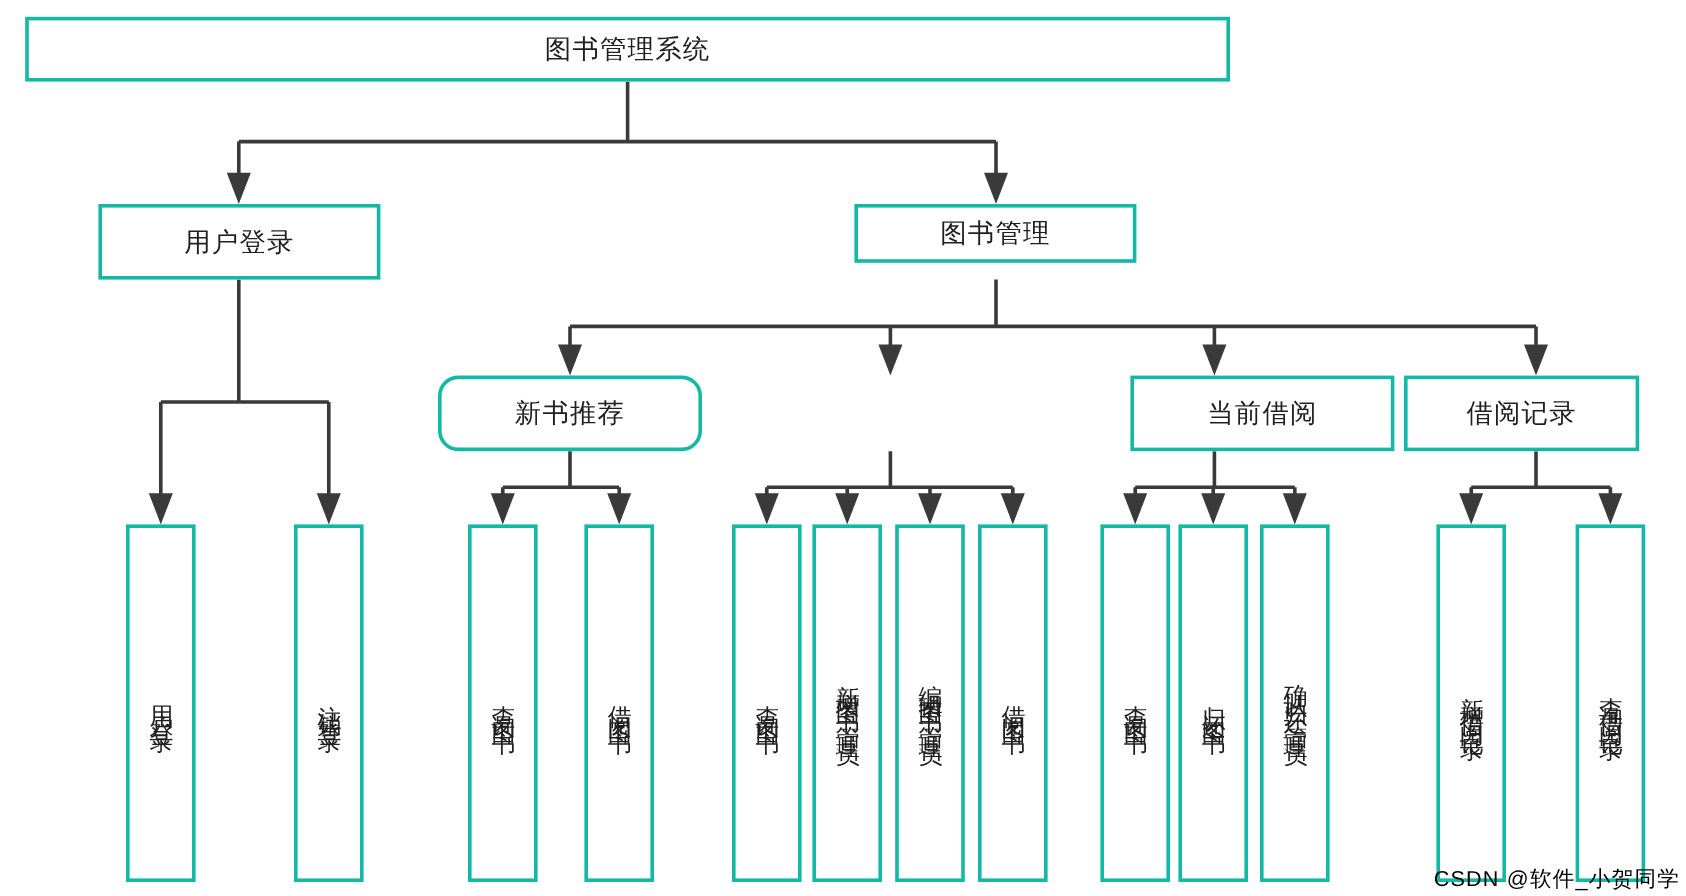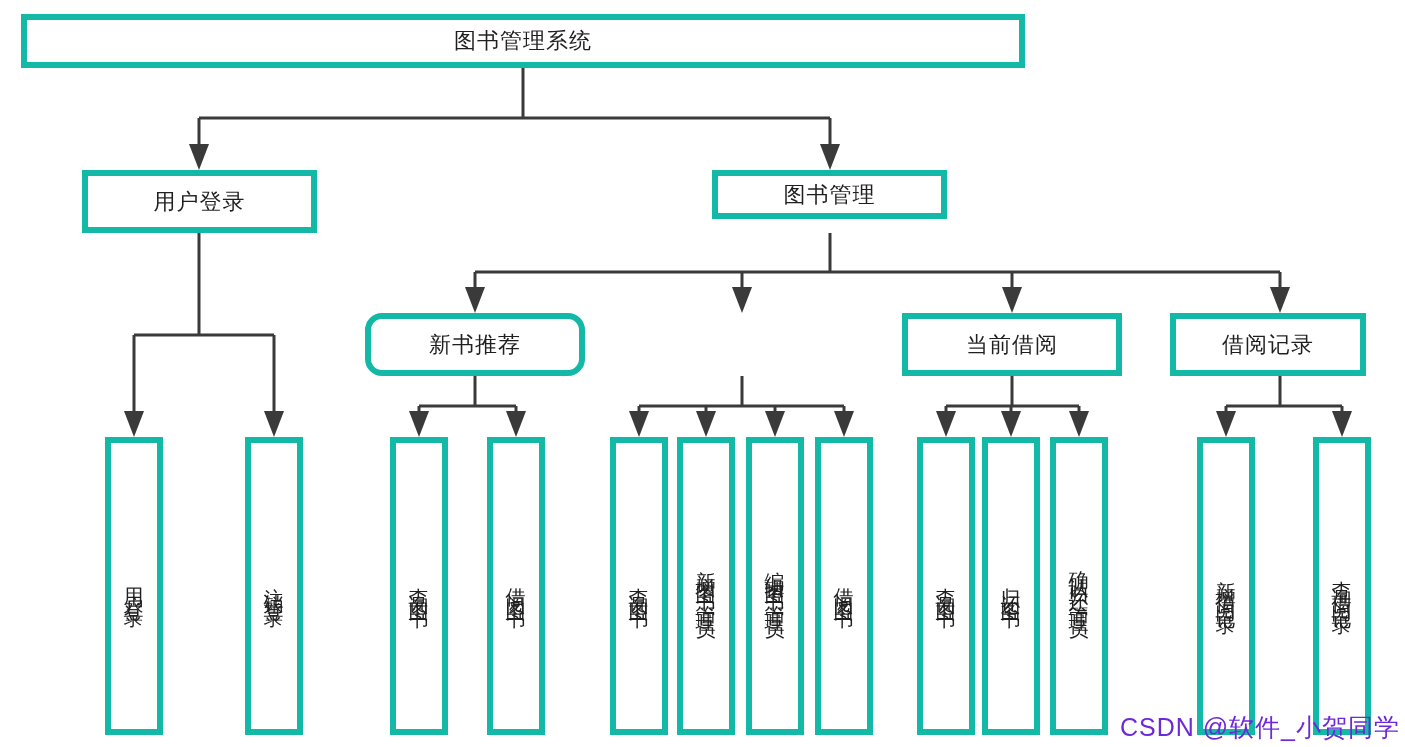--- a/index.html
+++ b/index.html
@@ -9,7 +9,7 @@
   }
   .connectors{position:absolute;left:0;top:0;z-index:1;}
   .node{
-    position:absolute;box-sizing:border-box;border:6px solid #14b8a6;background:#ffffff;
+    position:absolute;box-sizing:border-box;border:3px solid #14b8a6;background:#ffffff;
     display:flex;align-items:center;justify-content:center;z-index:2;
   }
   .hnode{font-size:22px;letter-spacing:1px;}

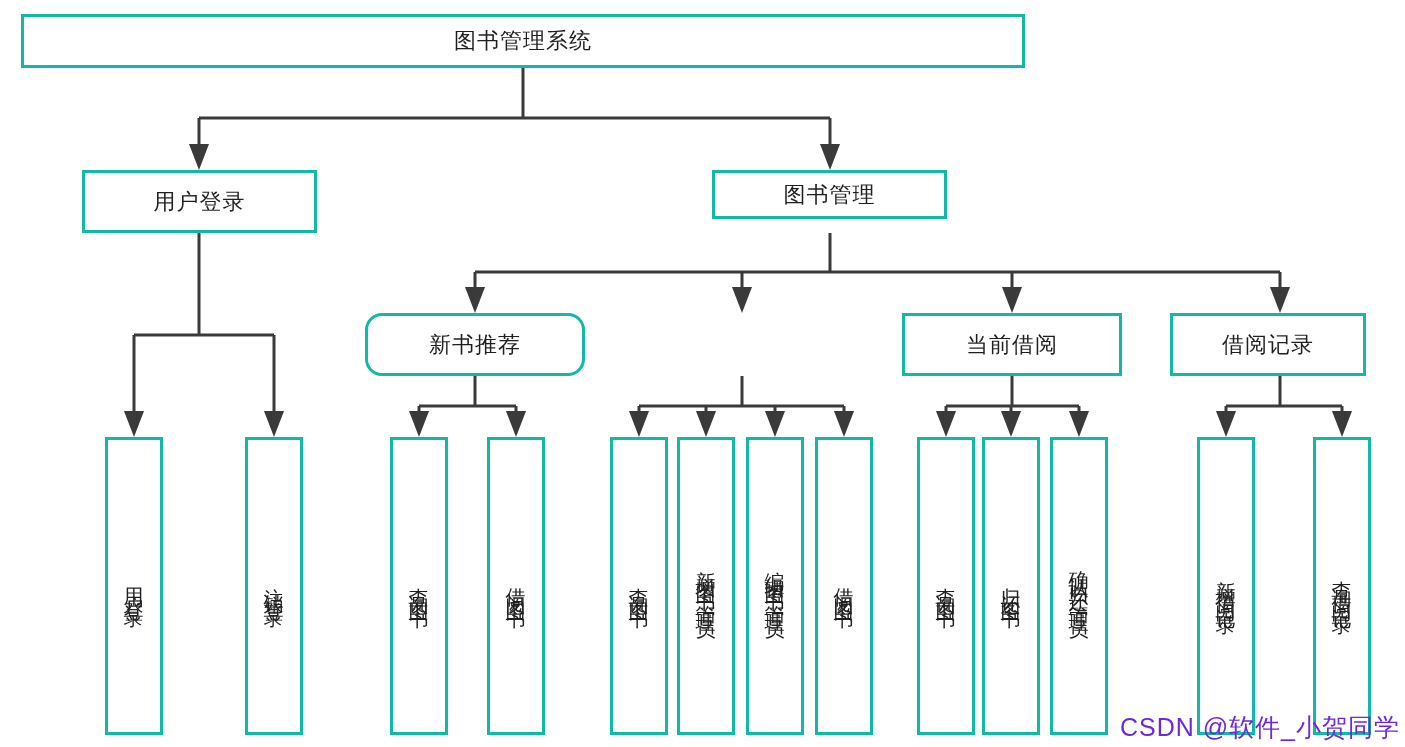--- a/index.html
+++ b/index.html
@@ -73,7 +73,7 @@
   <div class="node hnode" style="left:365px;top:313px;width:220px;height:63px;border-radius:17px;">
     <span>新书推荐</span>
   </div>
-  <div class="node hnode" style="left:902px;top:313px;width:220px;height:63px;">
+  <div class="node hnode" style="left:942px;top:313px;width:220px;height:63px;">
     <span>当前借阅</span>
   </div>
   <div class="node hnode" style="left:1170px;top:313px;width:196px;height:63px;">

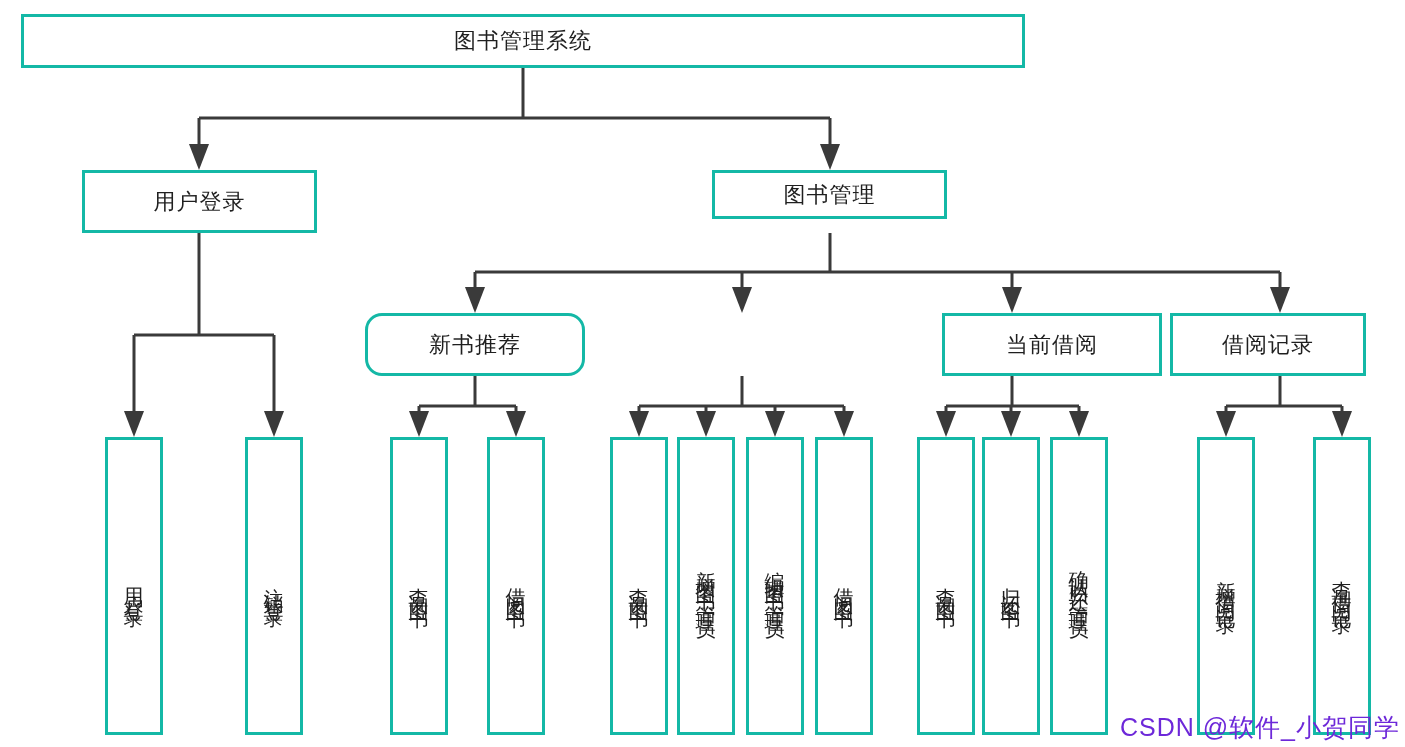--- a/index.html
+++ b/index.html
@@ -20,7 +20,7 @@
   }
   .watermark{
     position:absolute;right:5px;bottom:3px;z-index:3;
-    font-size:25px;color:#6d28d9;letter-spacing:1px;
+    font-size:18px;color:#000000;letter-spacing:1px;
   }
 </style>
 </head>

